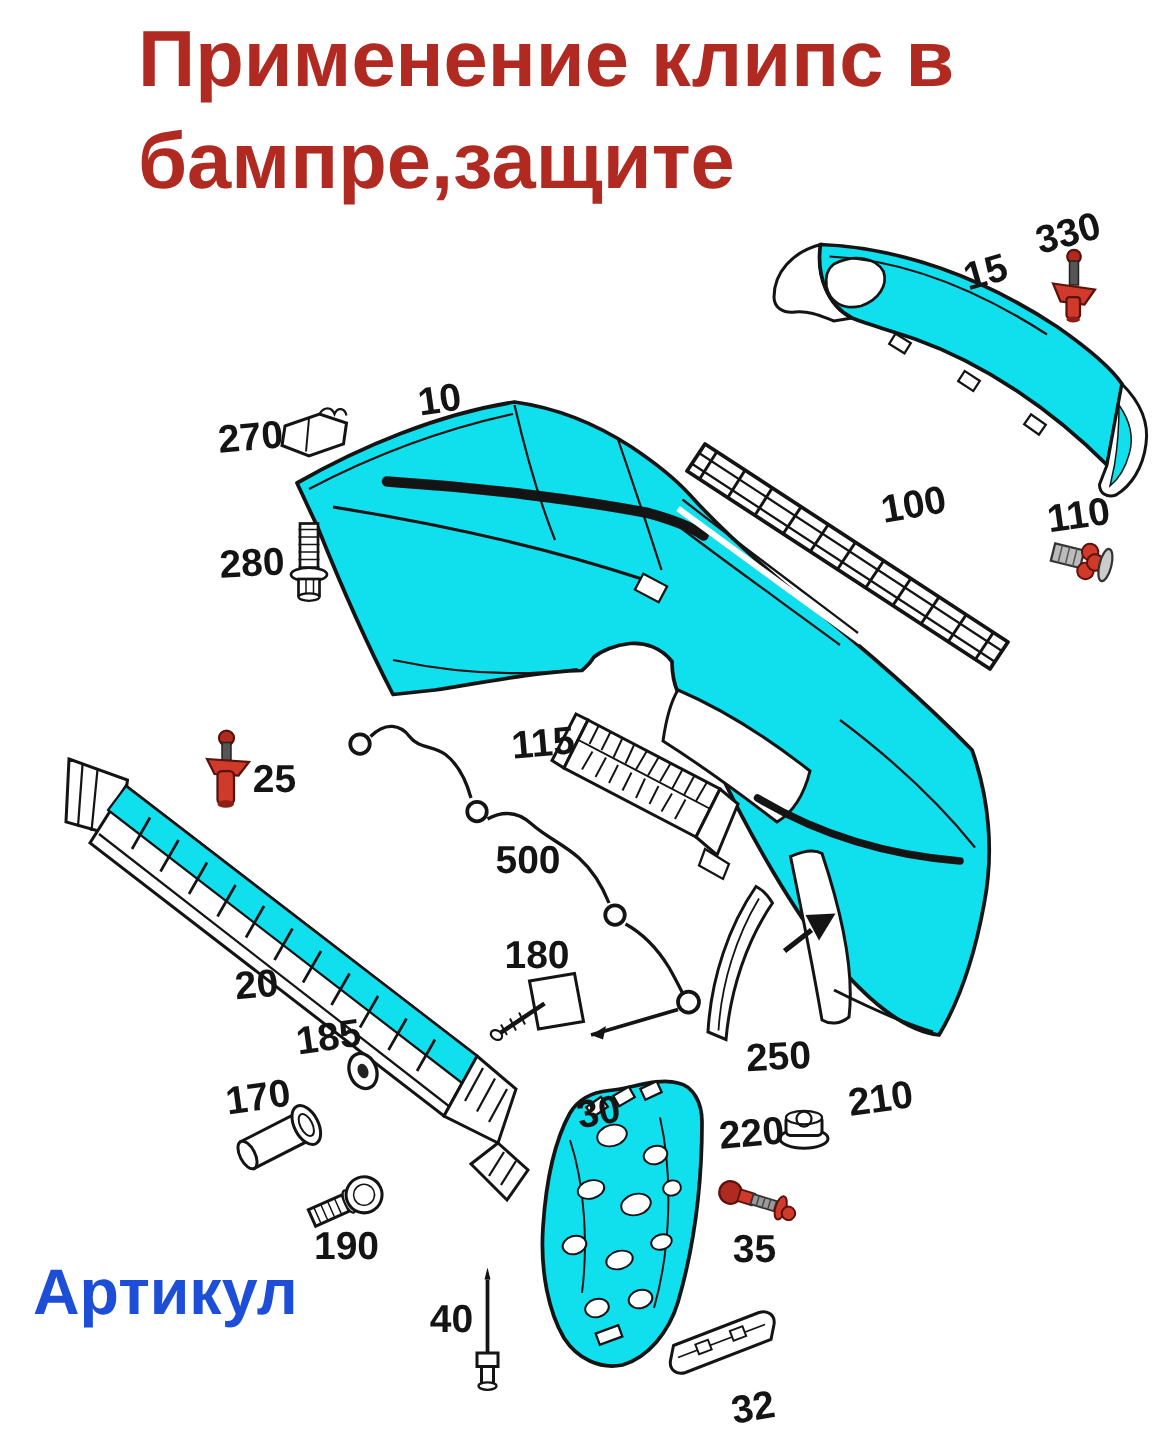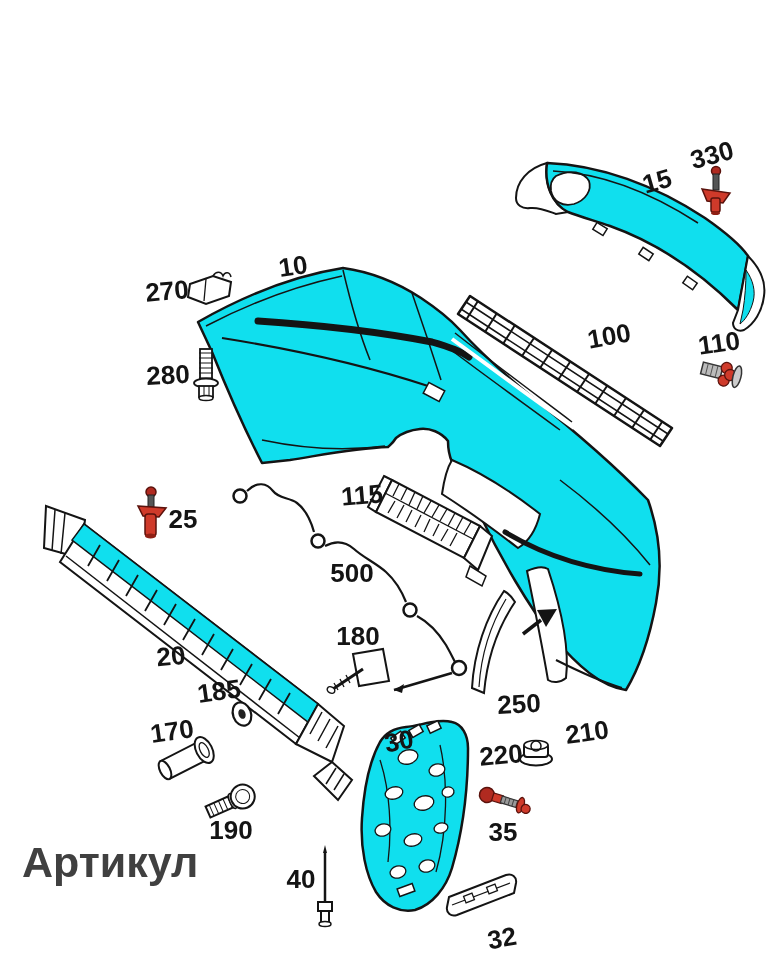--- a/index.html
+++ b/index.html
@@ -28,6 +28,10 @@
 
 <div class="page">
 
+  <div class="title">
+    <div>Применение клипс в</div>
+    <div>бампре,защите</div>
+  </div>
 
   <svg width="784" height="954" viewBox="0 0 784 954">
 

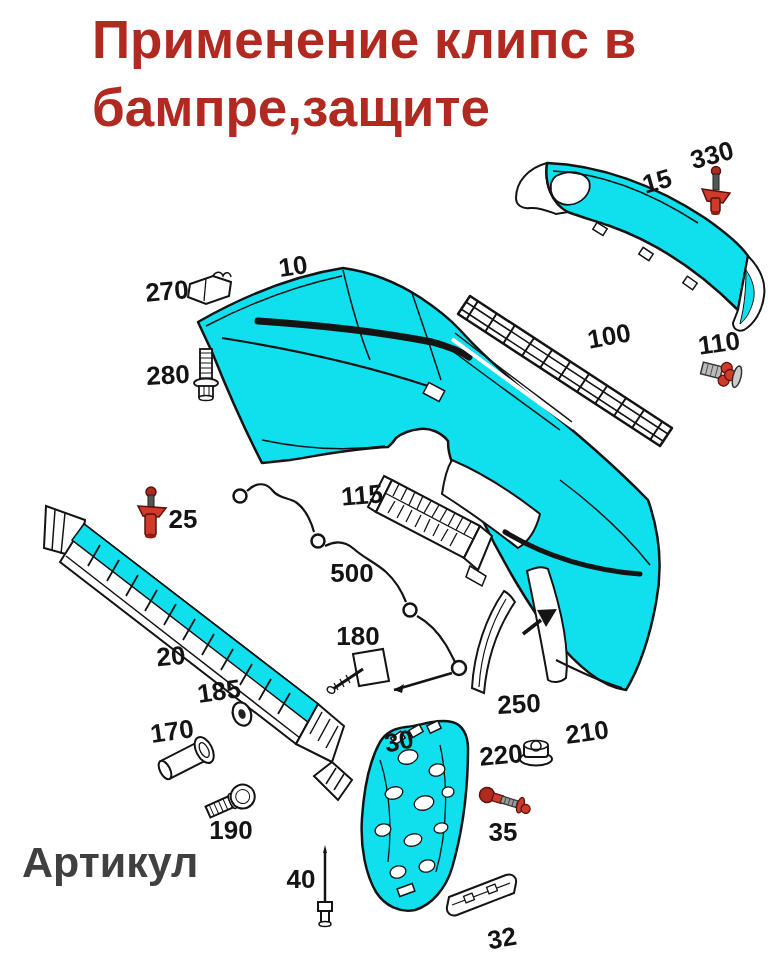--- a/index.html
+++ b/index.html
@@ -12,7 +12,7 @@
     font-size:53px;font-weight:600;line-height:1.28;letter-spacing:0;
   }
   .article{
-    position:absolute;left:22px;top:838px;color:#404040;
+    position:absolute;left:22px;top:838px;color:#1d4ed8;
     font-size:43px;font-weight:600;line-height:1.12;
   }
   svg{position:absolute;left:0;top:0;}

